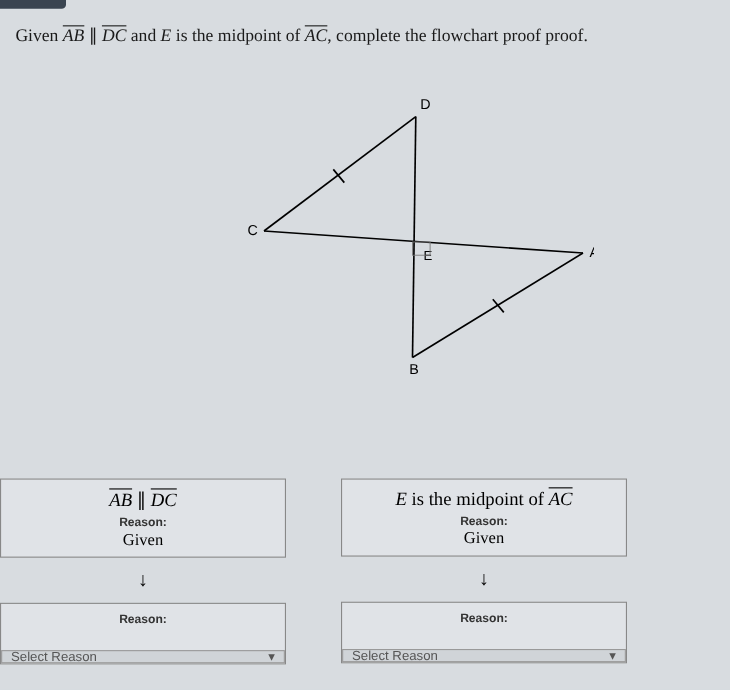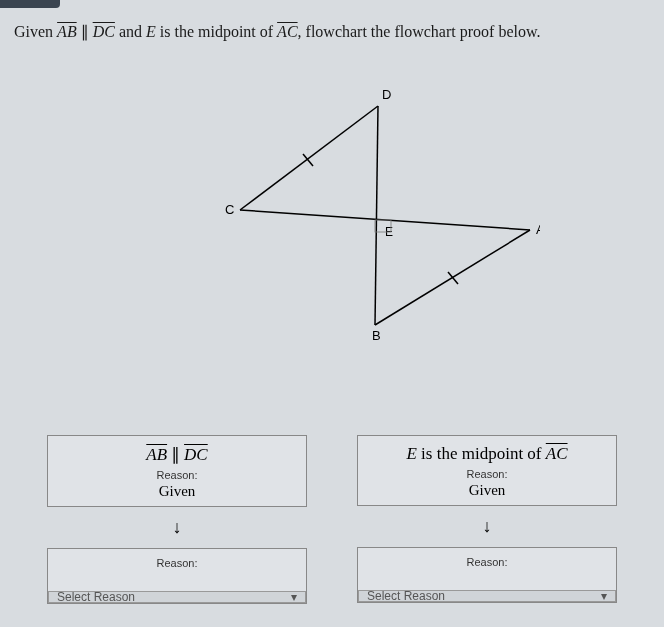--- a/index.html
+++ b/index.html
@@ -111,7 +111,7 @@
 <div class="tab-fragment"></div>
 
 <div class="problem-text">
-  <span>Given </span><span class="overline">AB</span><span> ∥ </span><span class="overline">DC</span><span> and </span><span class="italic">E</span><span> is the midpoint of </span><span class="overline">AC</span><span>, flowchart the flowchart proof below.</span>
+  <span>Given </span><span class="overline">AB</span><span> ∥ </span><span class="overline">DC</span><span> and </span><span class="italic">E</span><span> is the midpoint of </span><span class="overline">AC</span><span>, complete the flowchart proof proof.</span>
 </div>
 
 <svg class="diagram" viewBox="0 0 380 260">

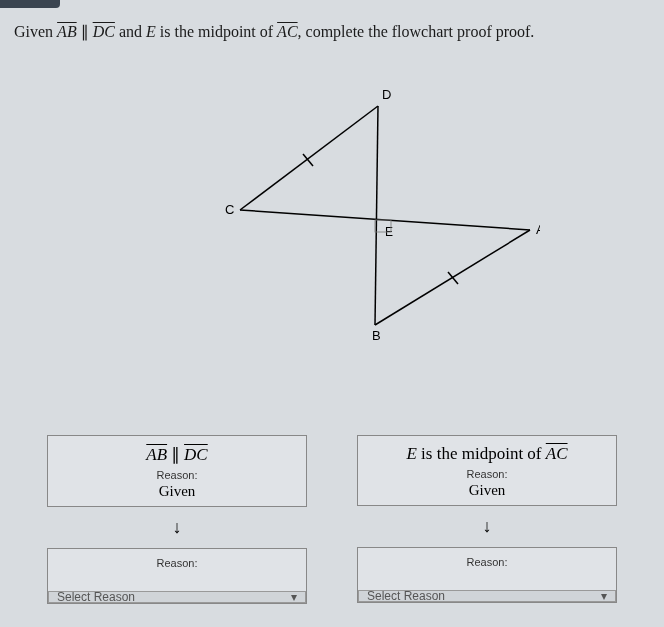--- a/index.html
+++ b/index.html
@@ -42,7 +42,7 @@
     left: 0;
     width: 664px;
     display: flex;
-    justify-content: center;
+    justify-content: flex-start;
     gap: 50px;
   }
   .column {

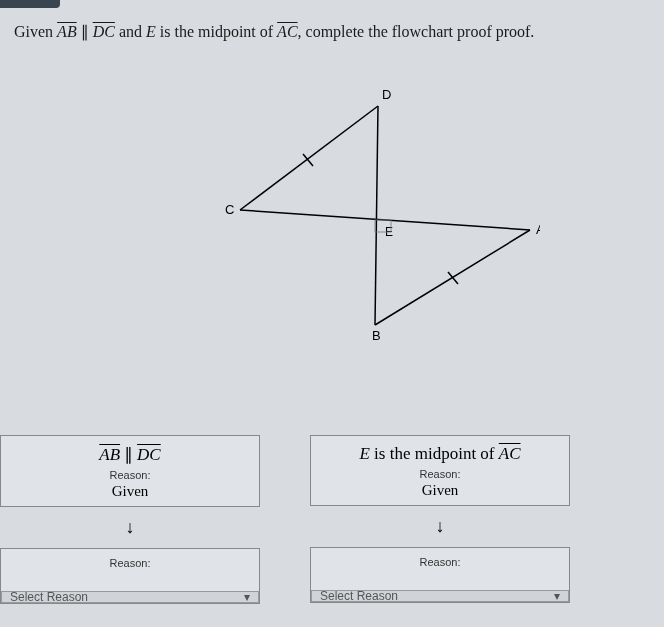--- a/index.html
+++ b/index.html
@@ -68,6 +68,7 @@
     color: #333;
     font-family: Arial, sans-serif;
     margin-bottom: 2px;
+    font-weight: bold;
   }
   .reason-value {
     font-size: 15px;

